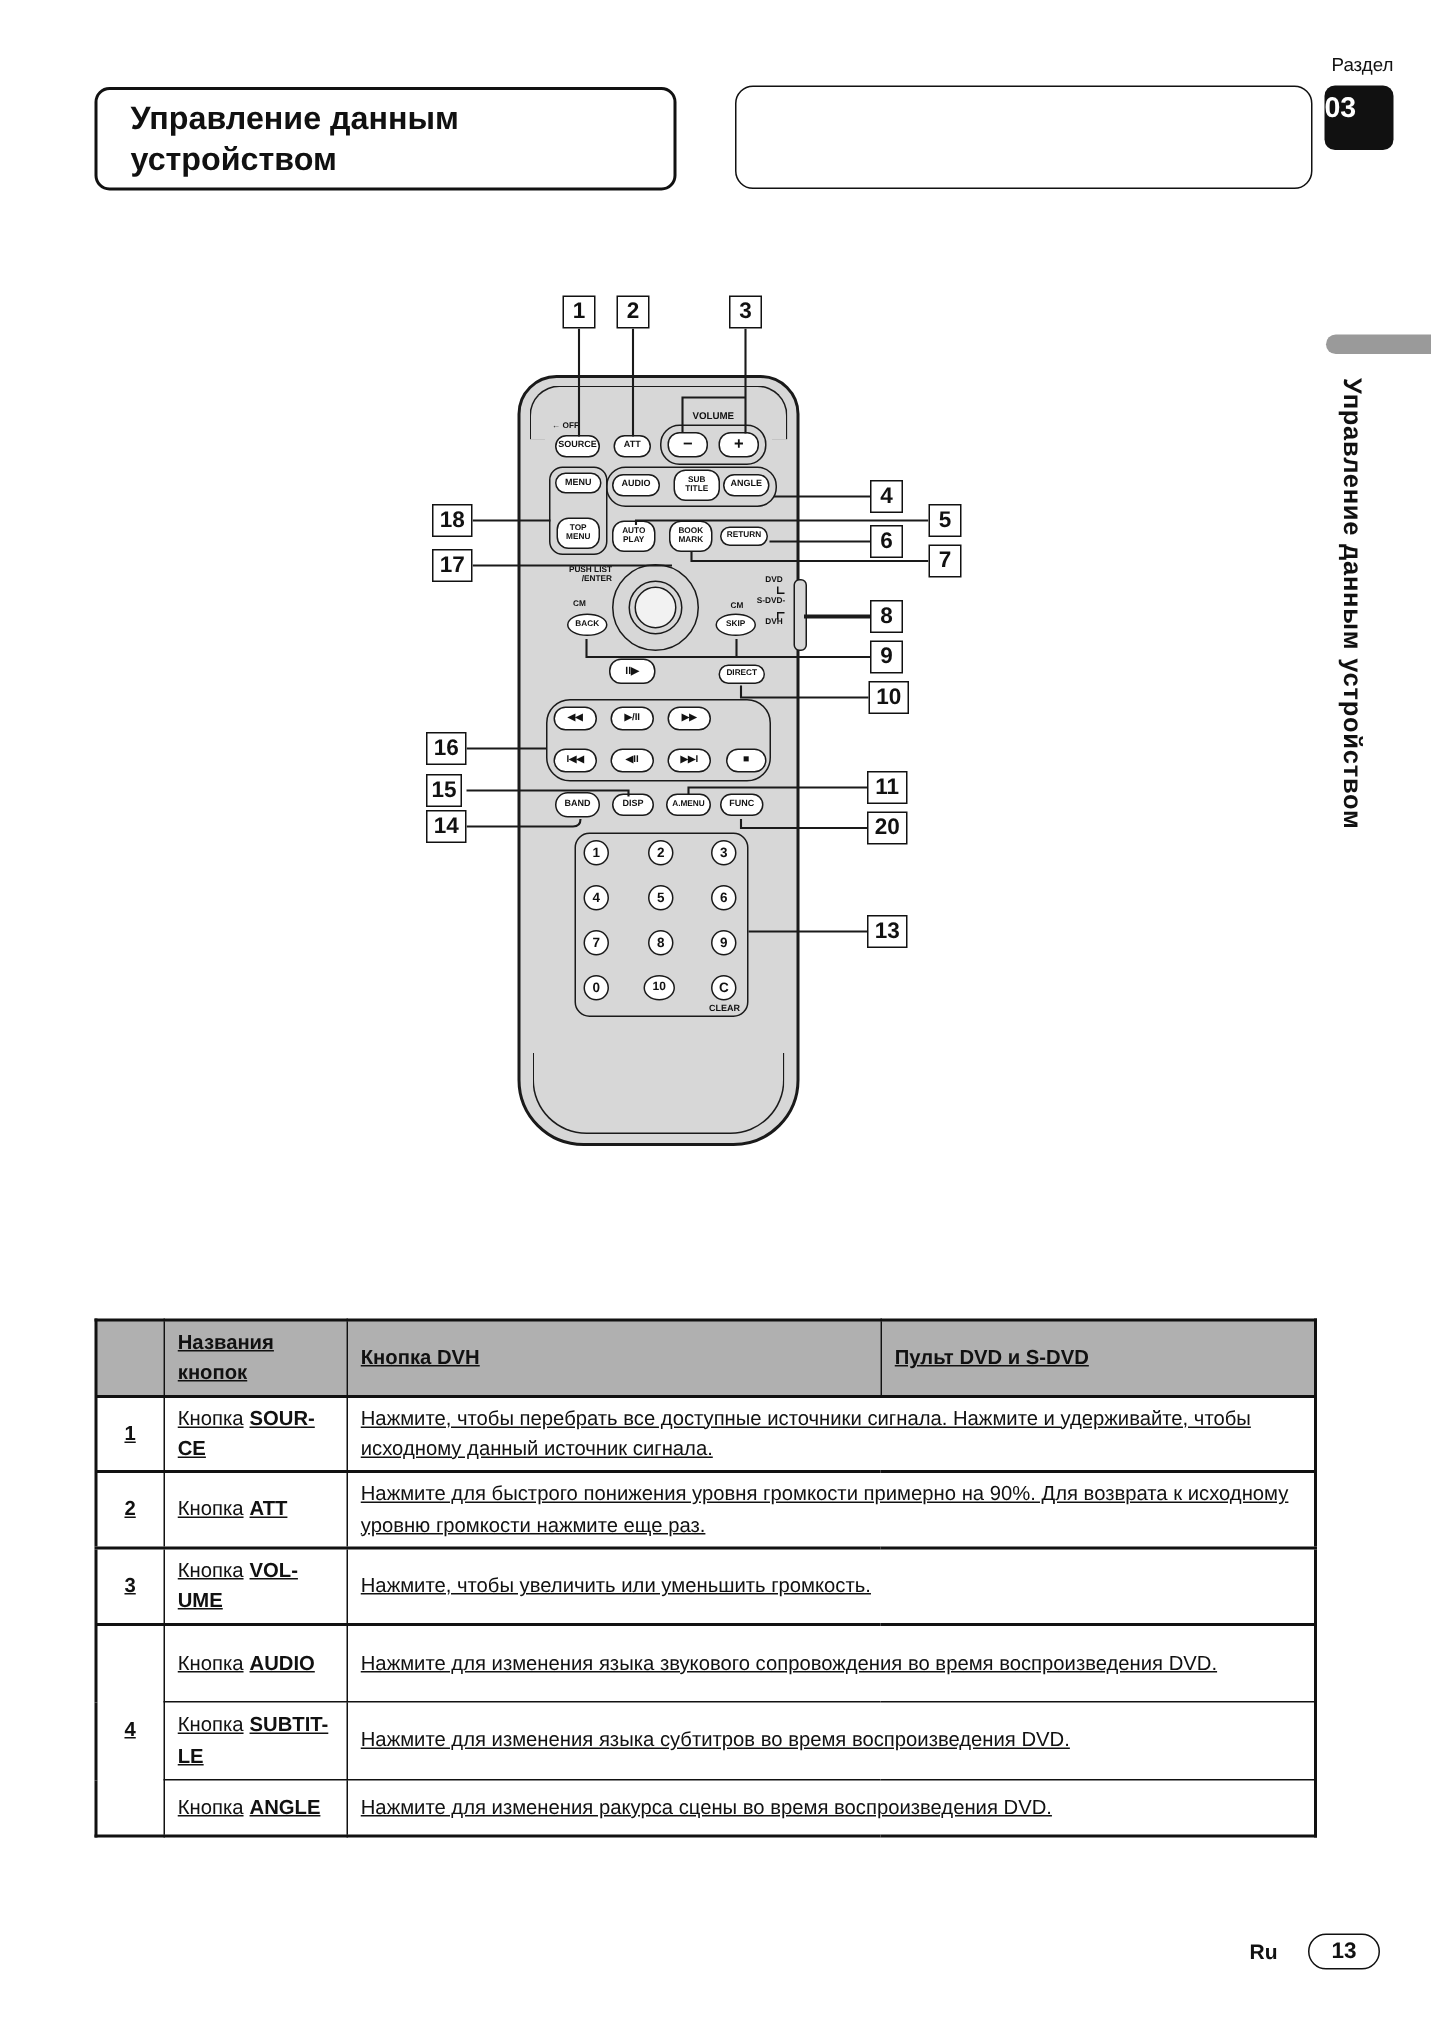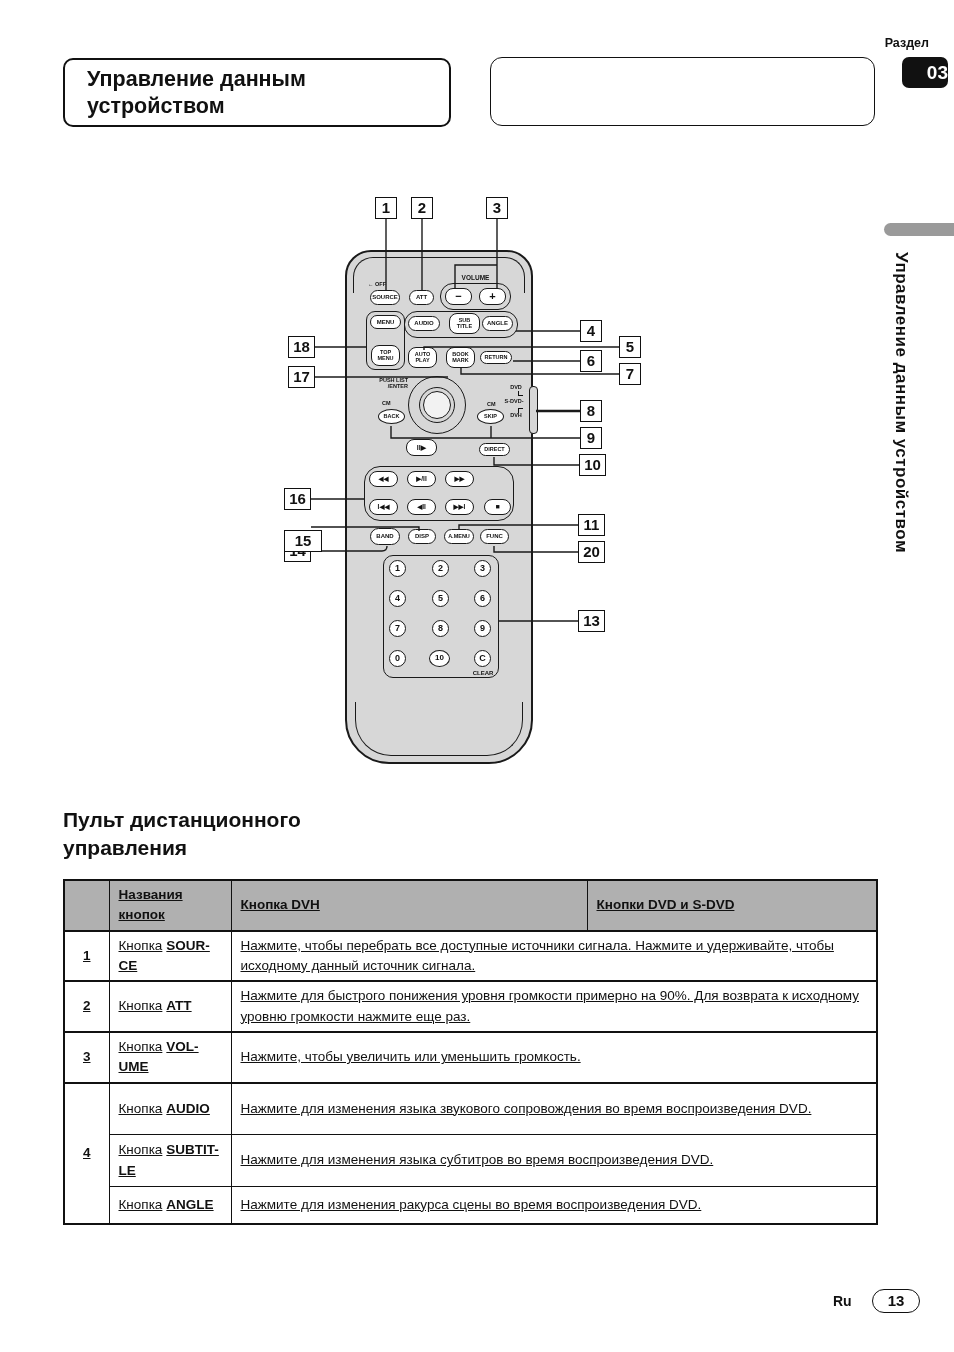--- a/index.html
+++ b/index.html
@@ -10,7 +10,7 @@
   .title-box{left:63px;top:58px;width:388px;height:69px;border:2px solid #111;border-radius:10px;box-sizing:border-box;}
   .title-text{left:87px;top:66px;width:280px;font-size:21.5px;font-weight:bold;line-height:27px;color:#111;}
   .empty-box{left:490px;top:57px;width:385px;height:69px;border:1.6px solid #111;border-radius:12px;box-sizing:border-box;}
-  .section-label{left:859px;top:36px;width:70px;text-align:right;font-size:12.5px;font-weight:bold;}
+  .section-label{left:859px;top:36px;width:70px;text-align:right;font-size:12.5px;font-weight:normal;}
   .section-badge{left:902px;top:57px;width:46px;height:31px;background:#111;color:#fff;border-radius:7px;
                  font-size:19px;font-weight:bold;text-align:right;line-height:31px;}
   

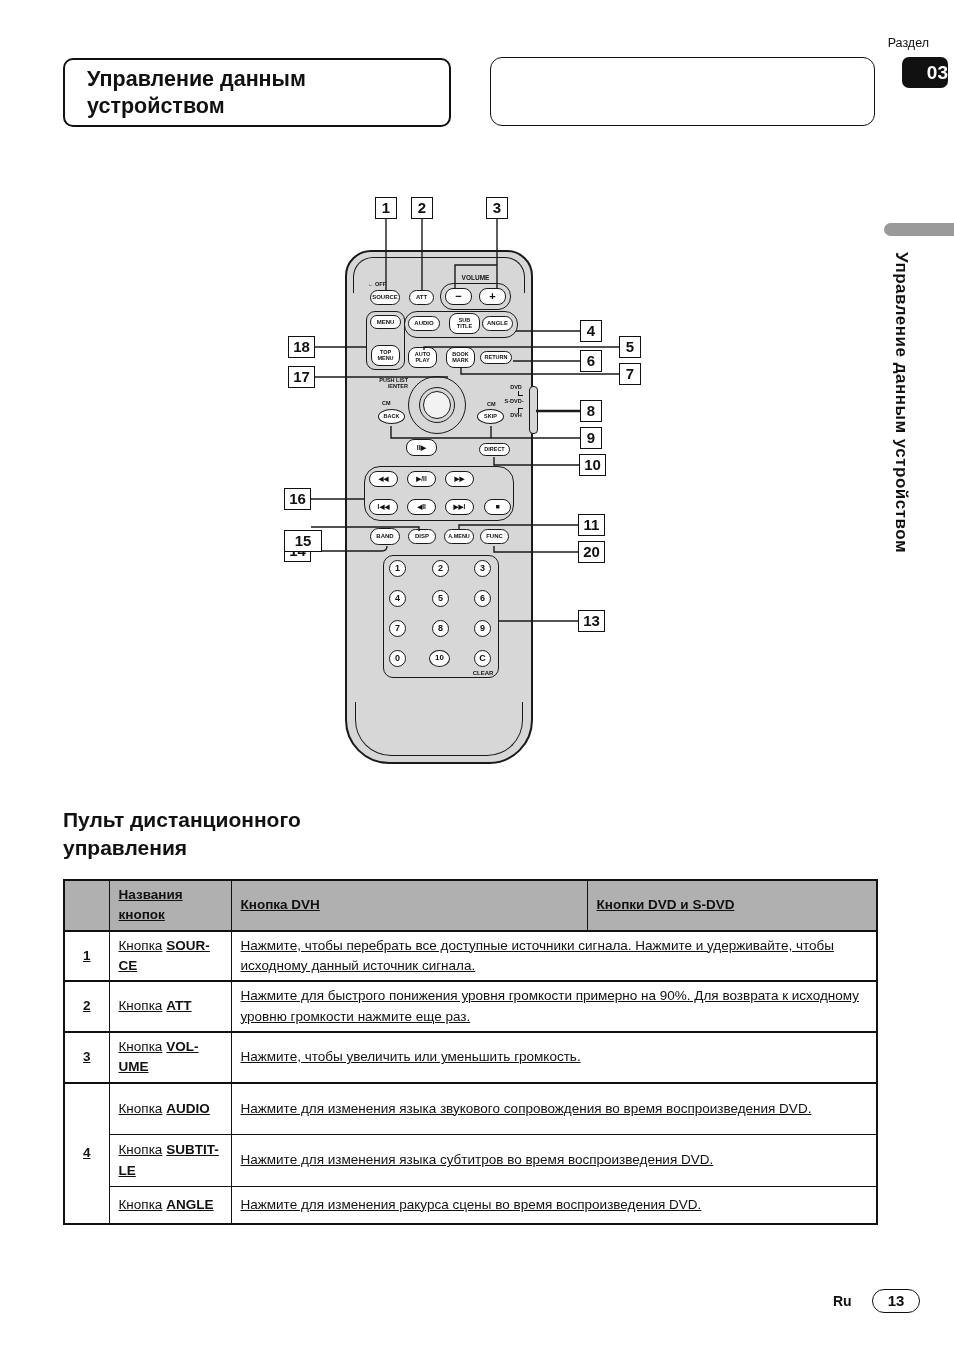--- a/index.html
+++ b/index.html
@@ -11,8 +11,8 @@
   .title-text{left:87px;top:66px;width:280px;font-size:21.5px;font-weight:bold;line-height:27px;color:#111;}
   .empty-box{left:490px;top:57px;width:385px;height:69px;border:1.6px solid #111;border-radius:12px;box-sizing:border-box;}
   .section-label{left:859px;top:36px;width:70px;text-align:right;font-size:12.5px;font-weight:normal;}
-  .section-badge{left:902px;top:57px;width:46px;height:31px;background:#111;color:#fff;border-radius:7px;
-                 font-size:19px;font-weight:bold;text-align:right;line-height:31px;}
+  .section-badge{left:883px;top:57px;width:46px;height:43px;background:#111;color:#fff;border-radius:7px;
+                 font-size:19px;font-weight:bold;text-align:left;line-height:31px;}
   
   .side-tab{left:884px;top:223px;width:70px;height:13px;background:#9a9a9a;border-radius:8px 0 0 8px;}
   .side-text{left:891px;top:252px;writing-mode:vertical-rl;font-size:17px;font-weight:bold;letter-spacing:.5px;}

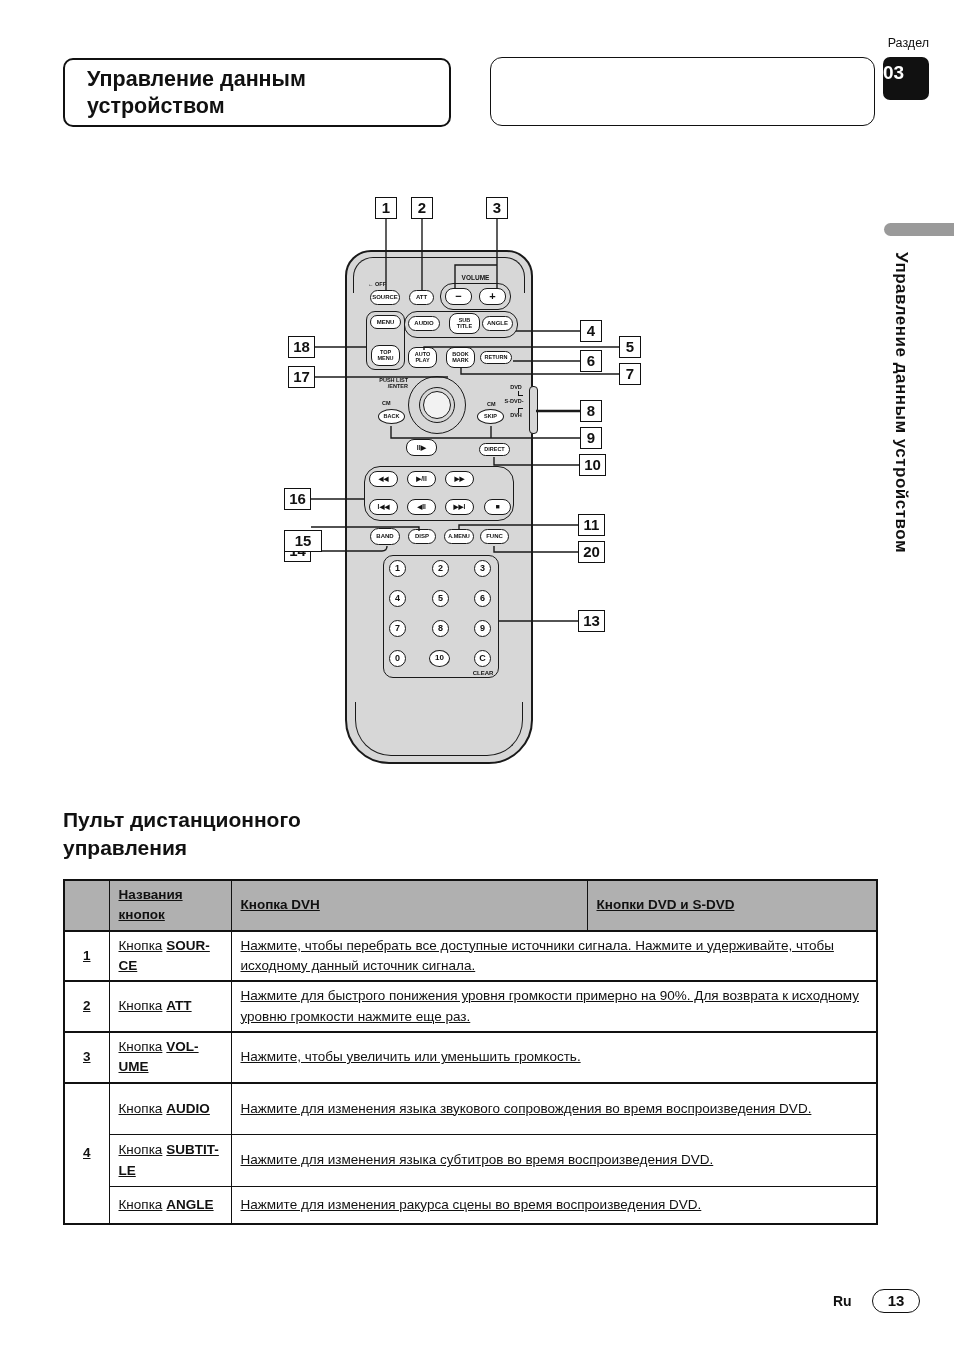--- a/index.html
+++ b/index.html
@@ -180,7 +180,7 @@
   <div class="callout" style="left:578px;top:541px;width:27px;">20</div>
   <div class="callout" style="left:578px;top:610px;width:27px;">13</div>
   <div class="callout" style="left:284px;top:540px;width:27px;">14</div>
-  <div class="callout" style="left:284px;top:516px;width:38px;margin-top:14px;">15</div>
+  <div class="callout" style="left:284px;top:516px;width:24px;">15</div>
   <div class="callout" style="left:284px;top:488px;width:27px;">16</div>
   <div class="callout" style="left:288px;top:366px;width:27px;">17</div>
   <div class="callout" style="left:288px;top:336px;width:27px;">18</div>

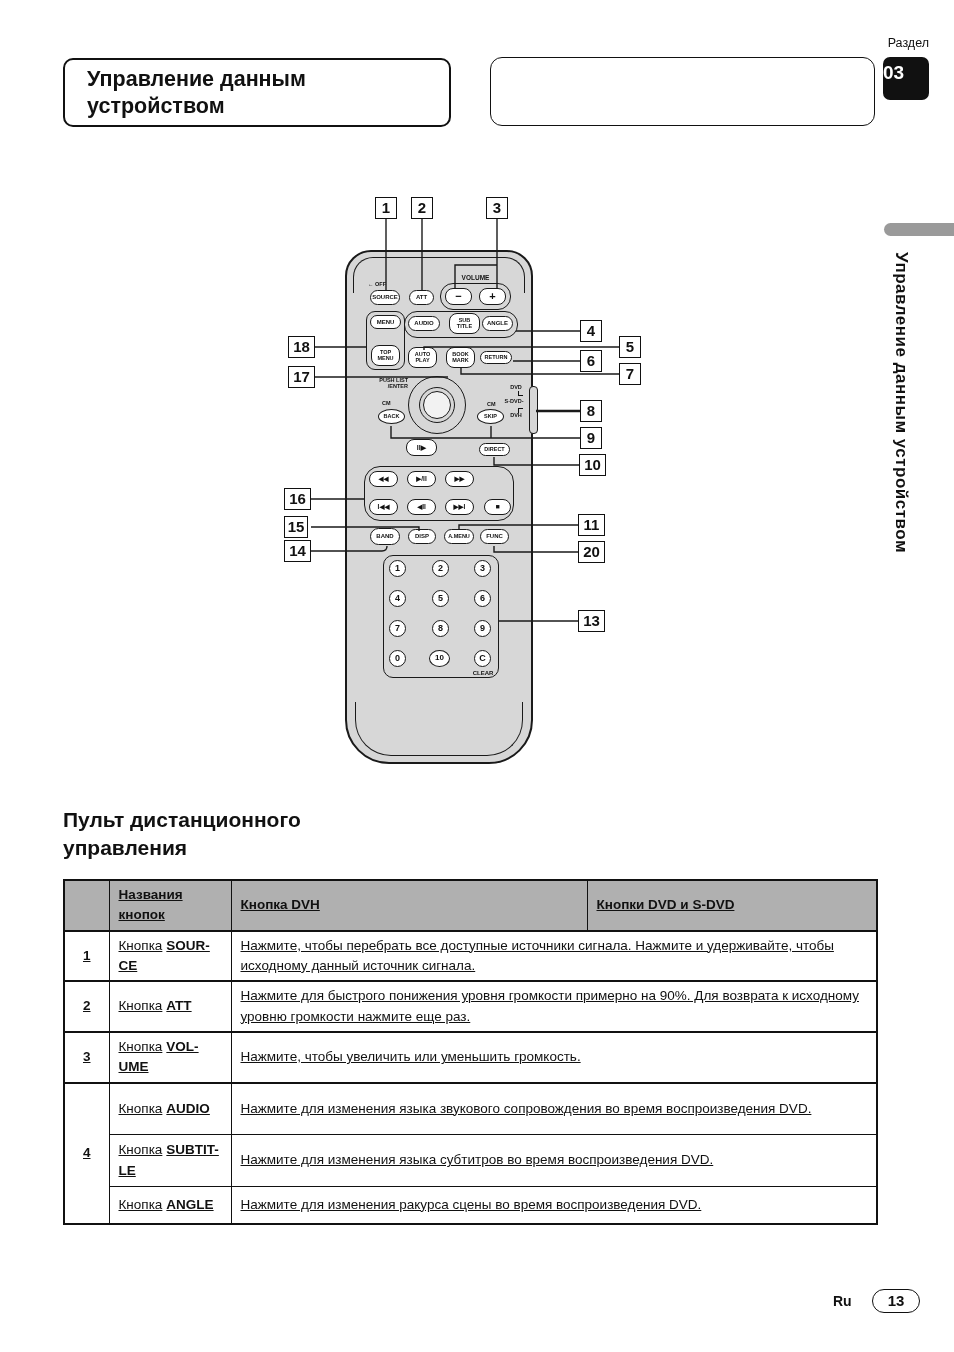--- a/index.html
+++ b/index.html
@@ -185,7 +185,6 @@
   <div class="callout" style="left:288px;top:366px;width:27px;">17</div>
   <div class="callout" style="left:288px;top:336px;width:27px;">18</div>
 
-  <div class="abs heading">Пульт дистанционного управления</div>
 
   <table class="manual-table">
     <colgroup>

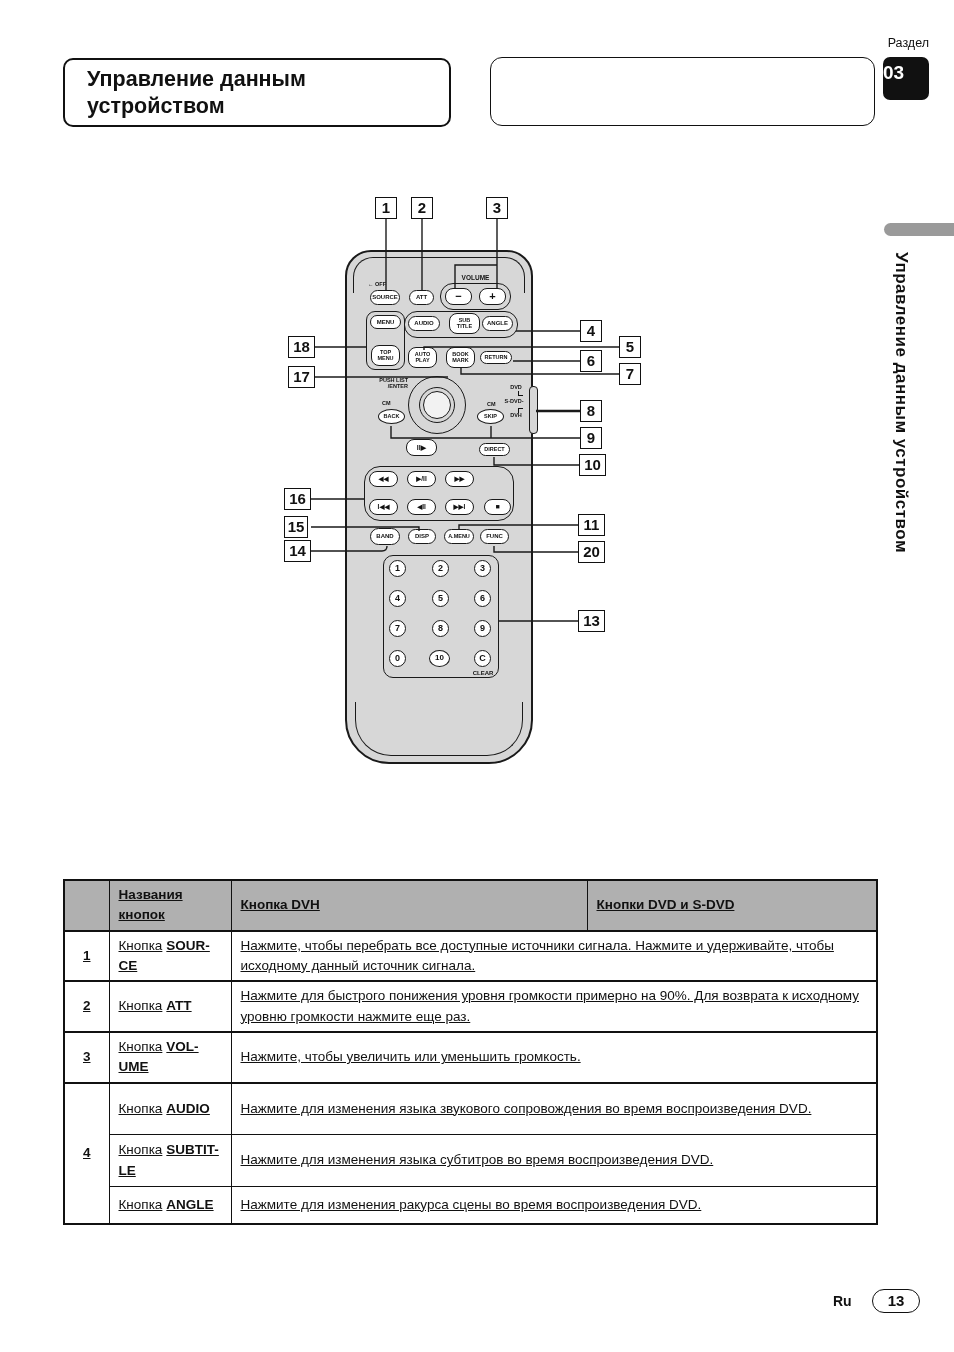--- a/index.html
+++ b/index.html
@@ -198,7 +198,7 @@
       <td></td>
       <td>Названия кнопок</td>
       <td>Кнопка DVH</td>
-      <td>Кнопки DVD и S-DVD</td>
+      <td>Пульт DVD и S-DVD</td>
     </tr>
     <tr class="major" style="height:50px;">
       <td class="num-cell">1</td>

